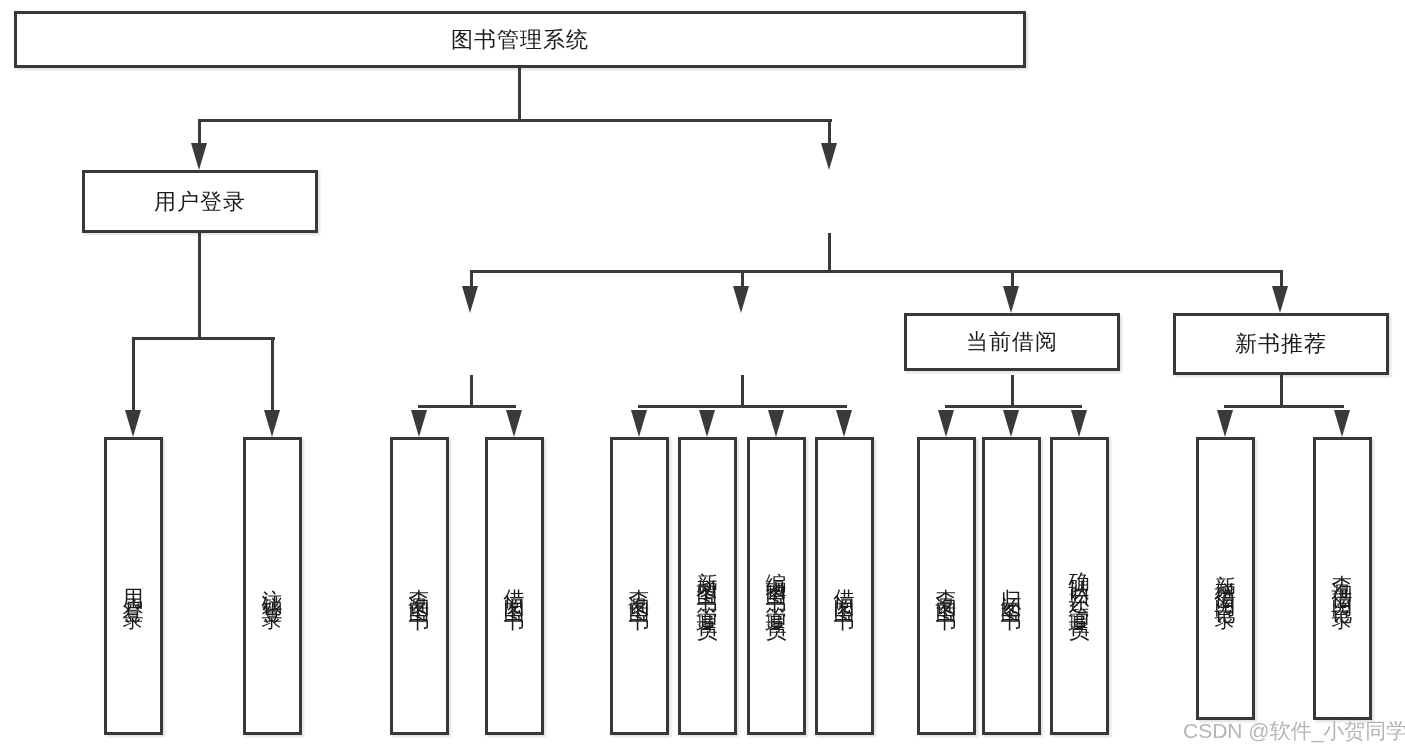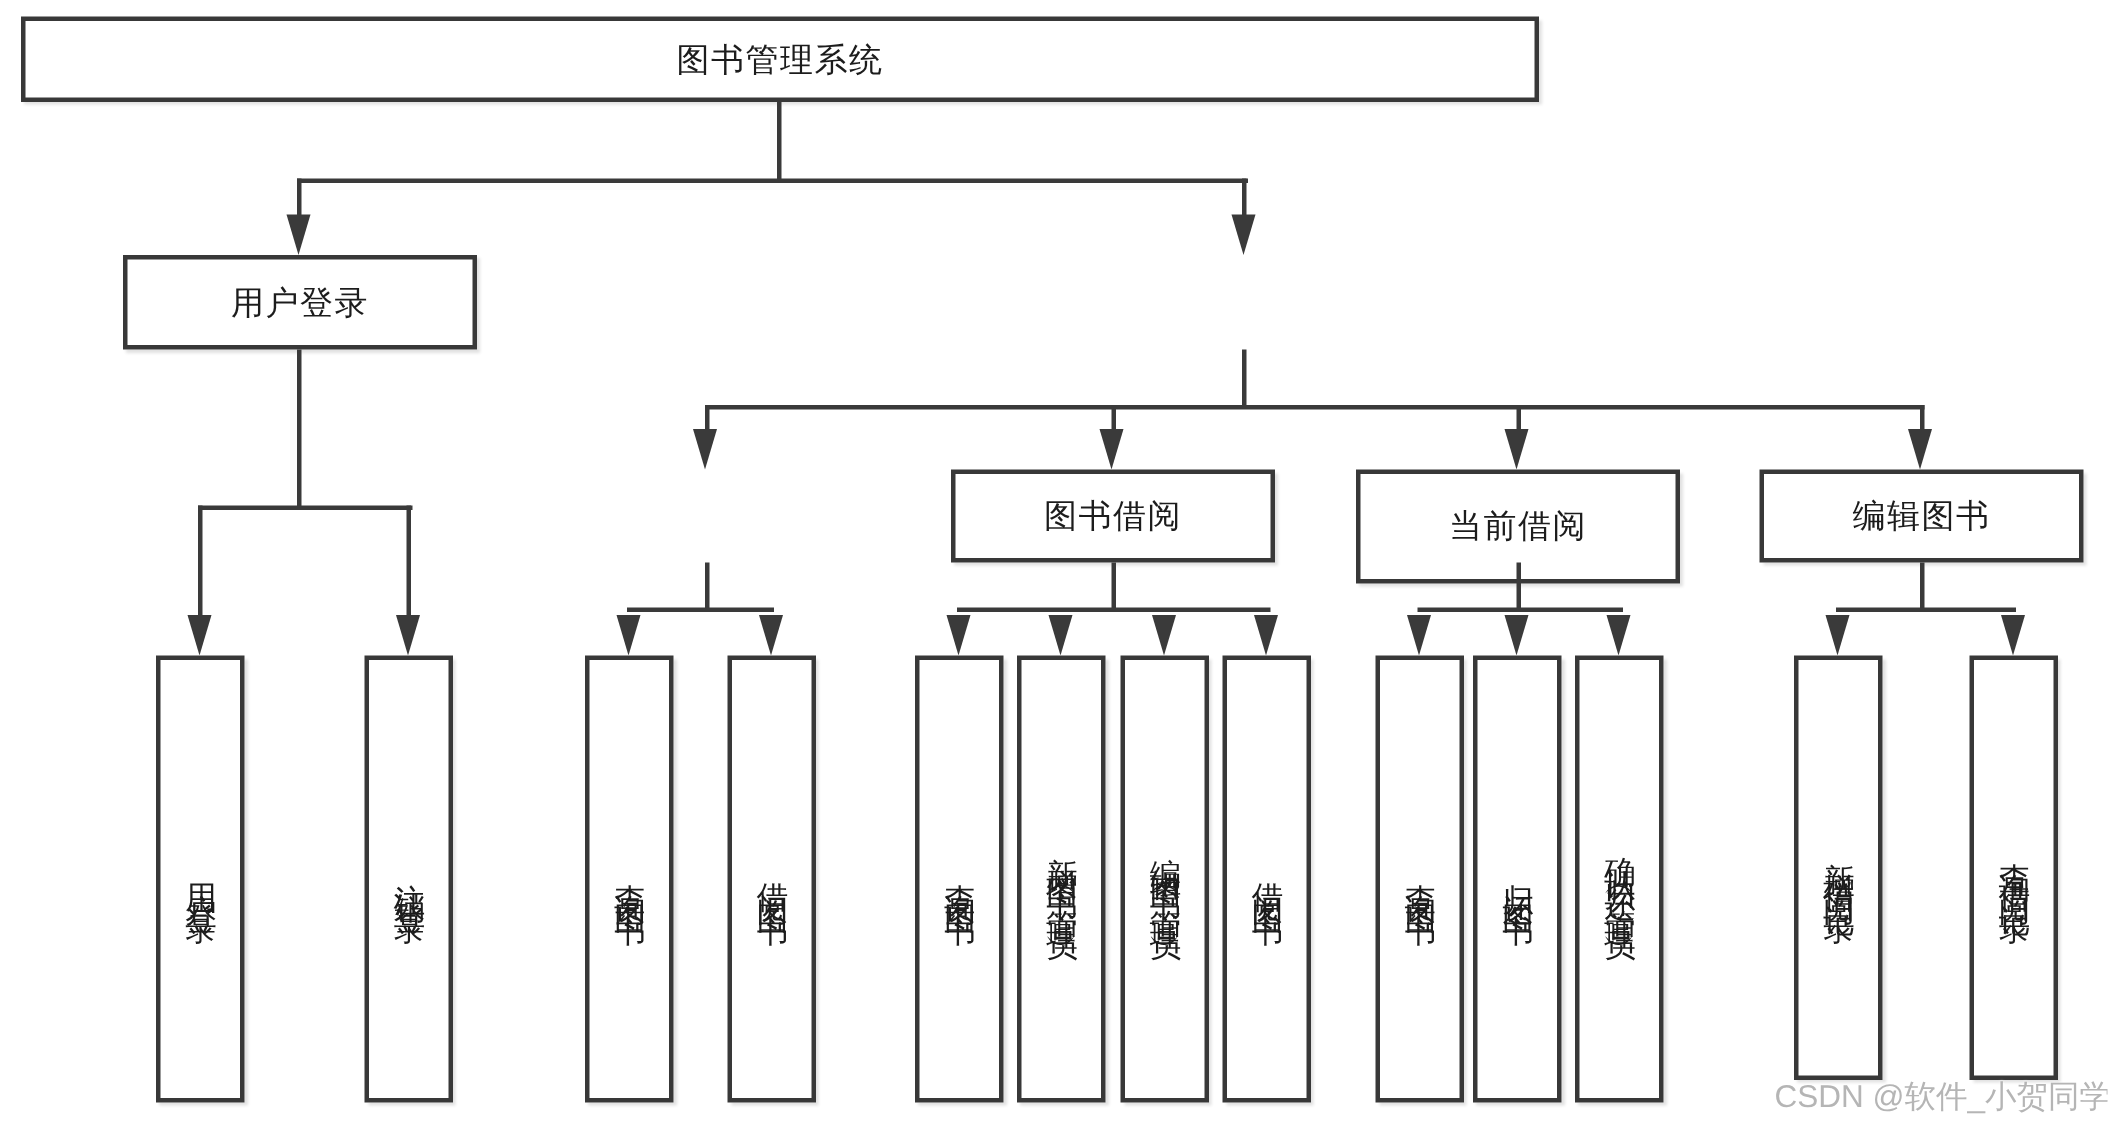--- a/index.html
+++ b/index.html
@@ -106,9 +106,6 @@
   <div class="vl" style="left:1280px; top:270px; height:18px;"></div>
   <div class="arrow" style="left:1272px; top:286px;"></div>
 
-  <div class="box" style="left:634px; top:313px; width:216px; height:62px;">
-    <span class="hlabel">图书借阅</span>
-  </div>
   <div class="box" style="left:904px; top:313px; width:216px; height:76px;">
     <span class="hlabel">当前借阅</span>
   </div>

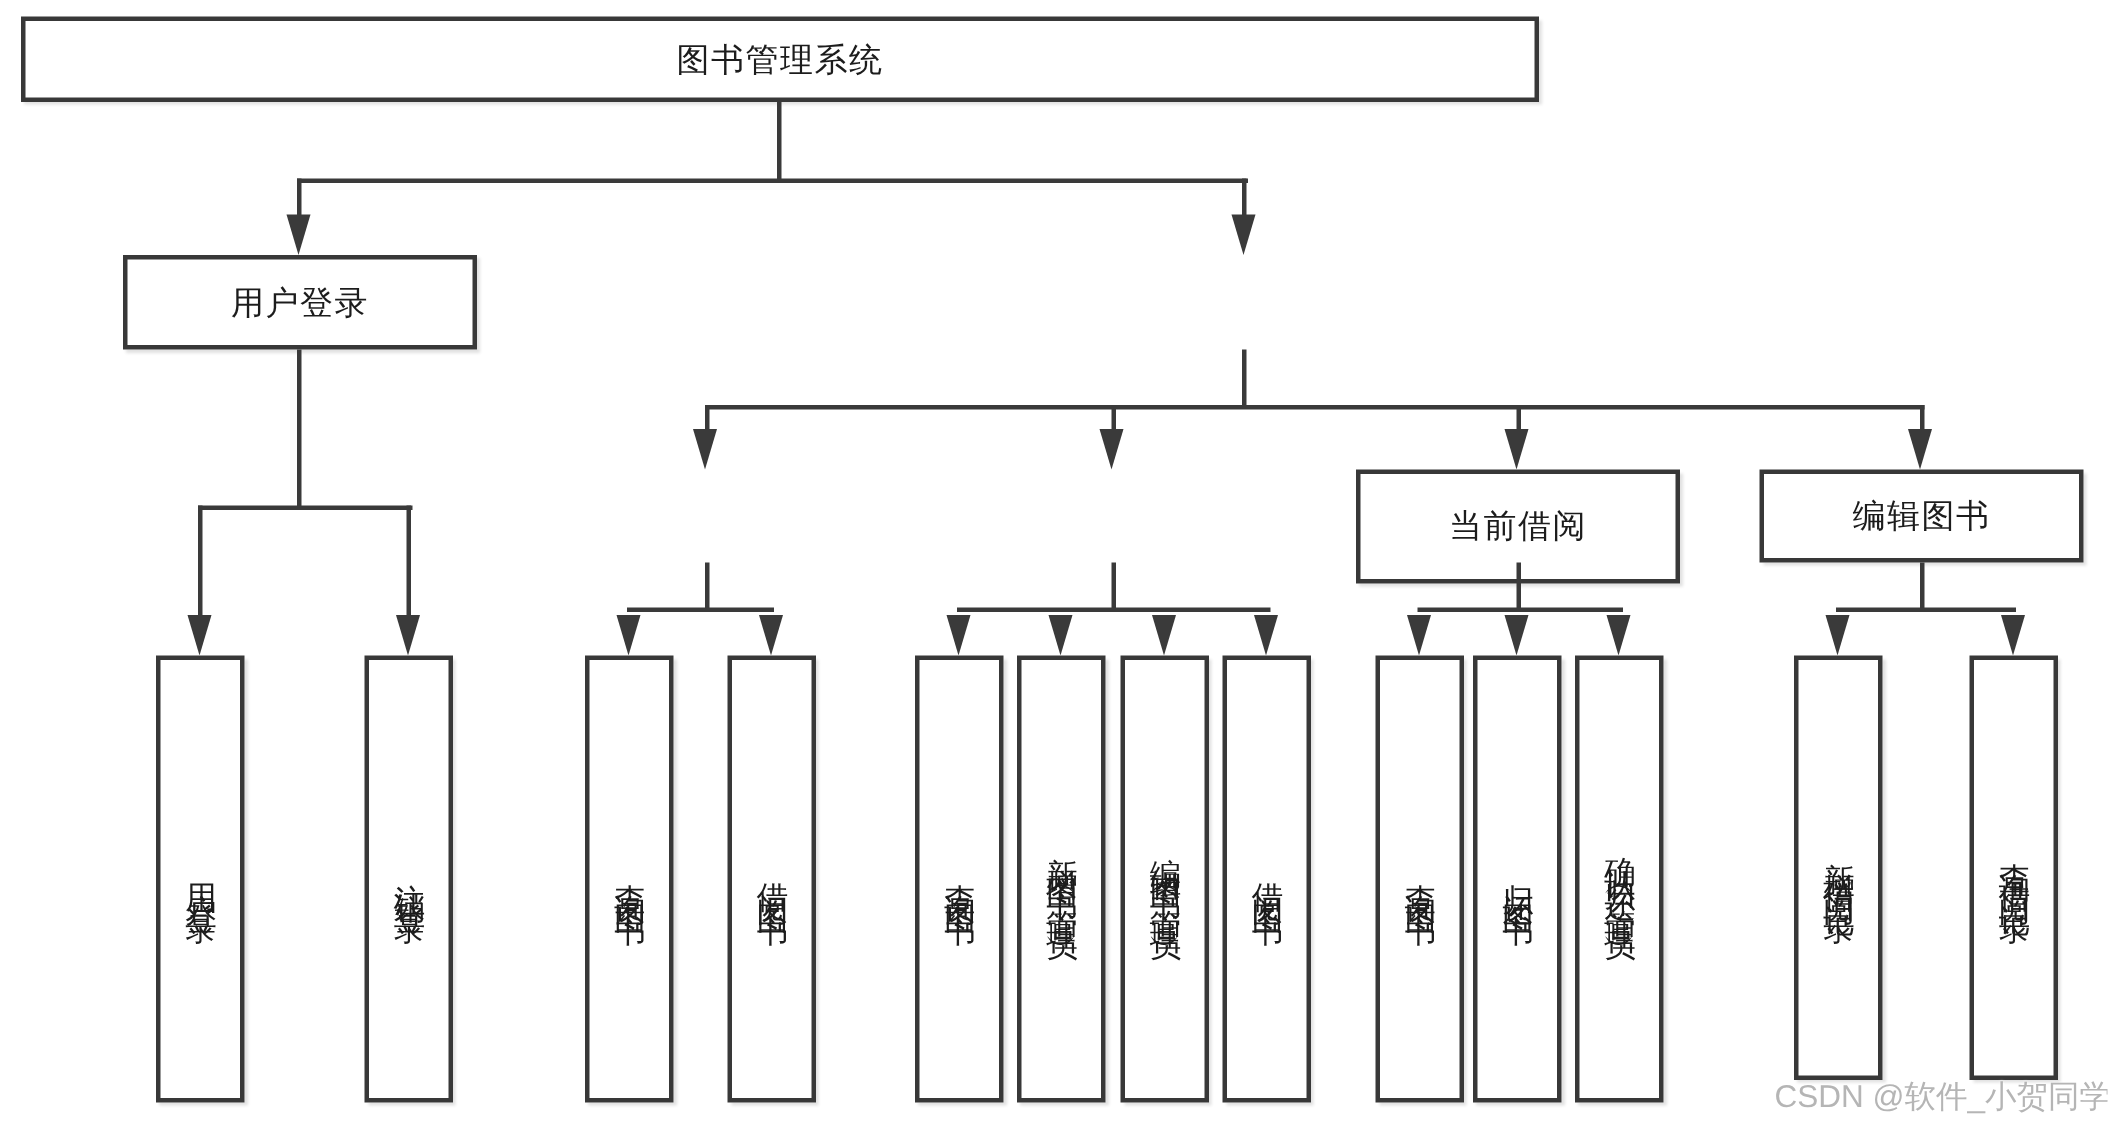--- a/index.html
+++ b/index.html
@@ -106,7 +106,7 @@
   <div class="vl" style="left:1280px; top:270px; height:18px;"></div>
   <div class="arrow" style="left:1272px; top:286px;"></div>
 
-  <div class="box" style="left:904px; top:313px; width:216px; height:76px;">
+  <div class="box" style="left:904px; top:313px; width:216px; height:58px;">
     <span class="hlabel">当前借阅</span>
   </div>
   <div class="box" style="left:1173px; top:313px; width:216px; height:62px;">

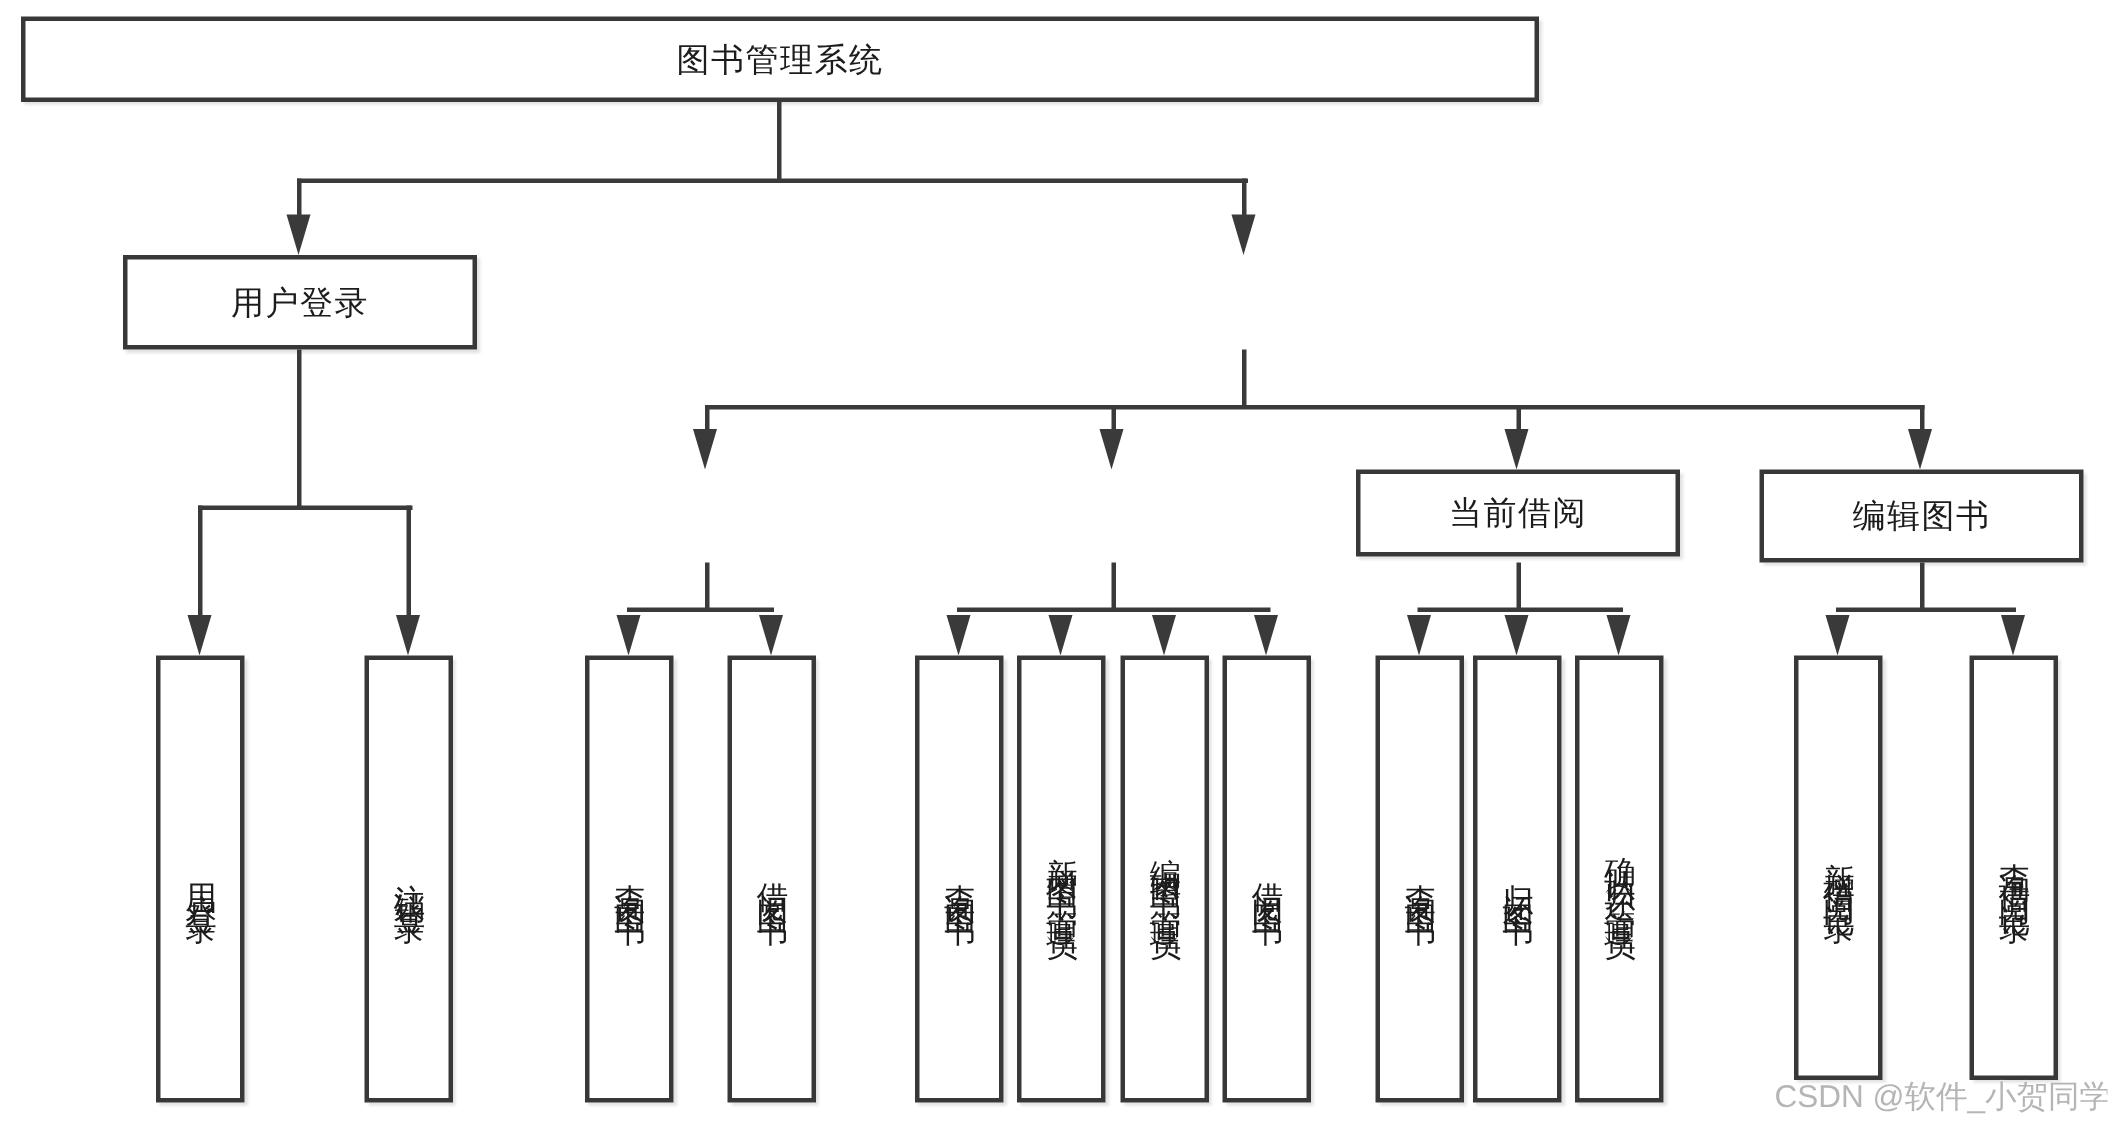--- a/index.html
+++ b/index.html
@@ -110,7 +110,7 @@
     <span class="hlabel">当前借阅</span>
   </div>
   <div class="box" style="left:1173px; top:313px; width:216px; height:62px;">
-    <span class="hlabel">编辑图书</span>
+    <span class="hlabel">新书推荐</span>
   </div>
 
   <div class="vl" style="left:470px; top:375px; height:33px;"></div>

